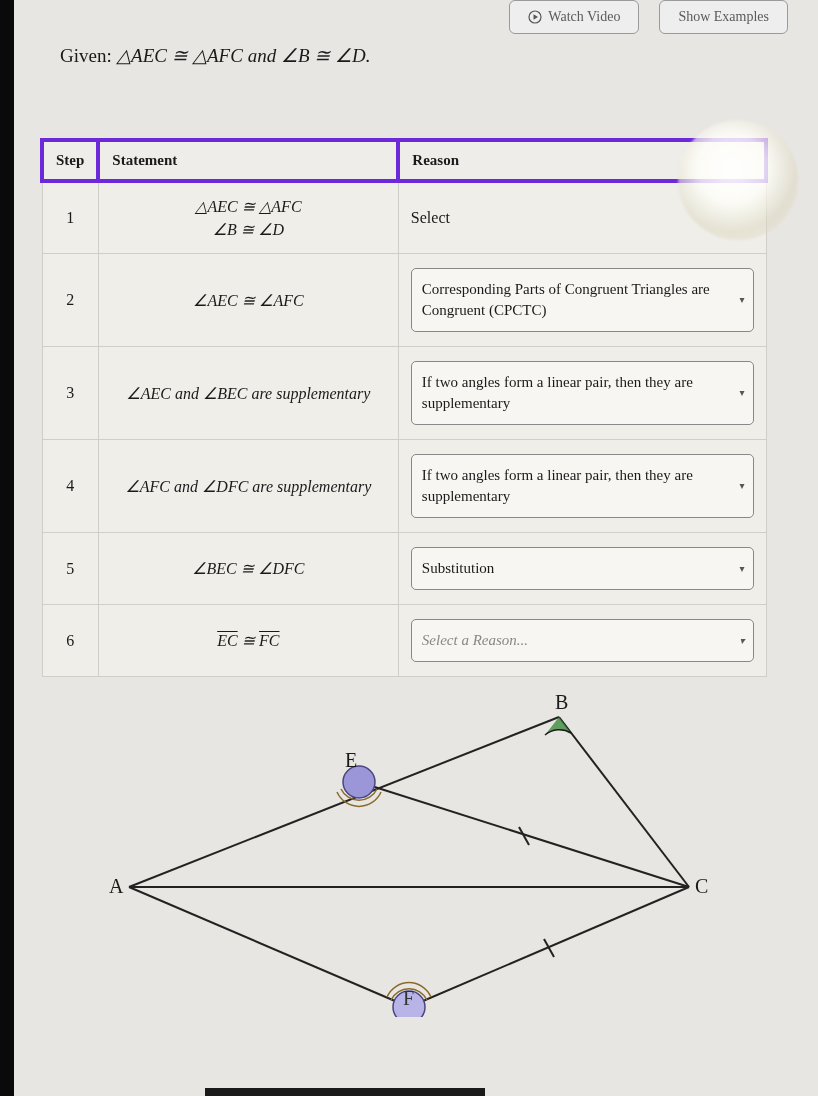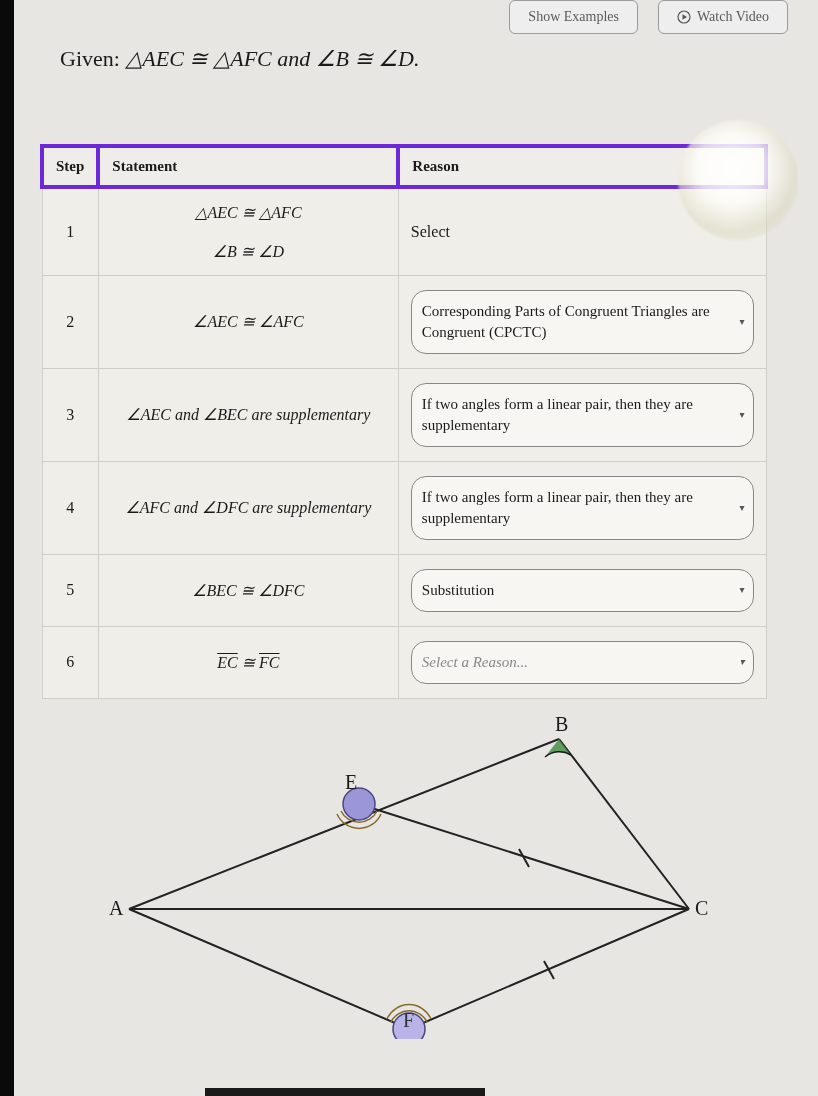--- a/index.html
+++ b/index.html
@@ -128,14 +128,14 @@
 
 <div class="top-buttons">
   <div class="btn">
-    <span>Show Examples</span>
-  </div>
-  <div class="btn">
     <svg width="14" height="14" viewBox="0 0 14 14">
         <circle cx="7" cy="7" r="6" fill="none" stroke="#555" stroke-width="1.2"></circle>
         <polygon points="5.5,4.2 5.5,9.8 10,7" fill="#555"></polygon>
       </svg>
     <span>Watch Video</span>
+  </div>
+  <div class="btn">
+    <span>Show Examples</span>
   </div>
 </div>
 

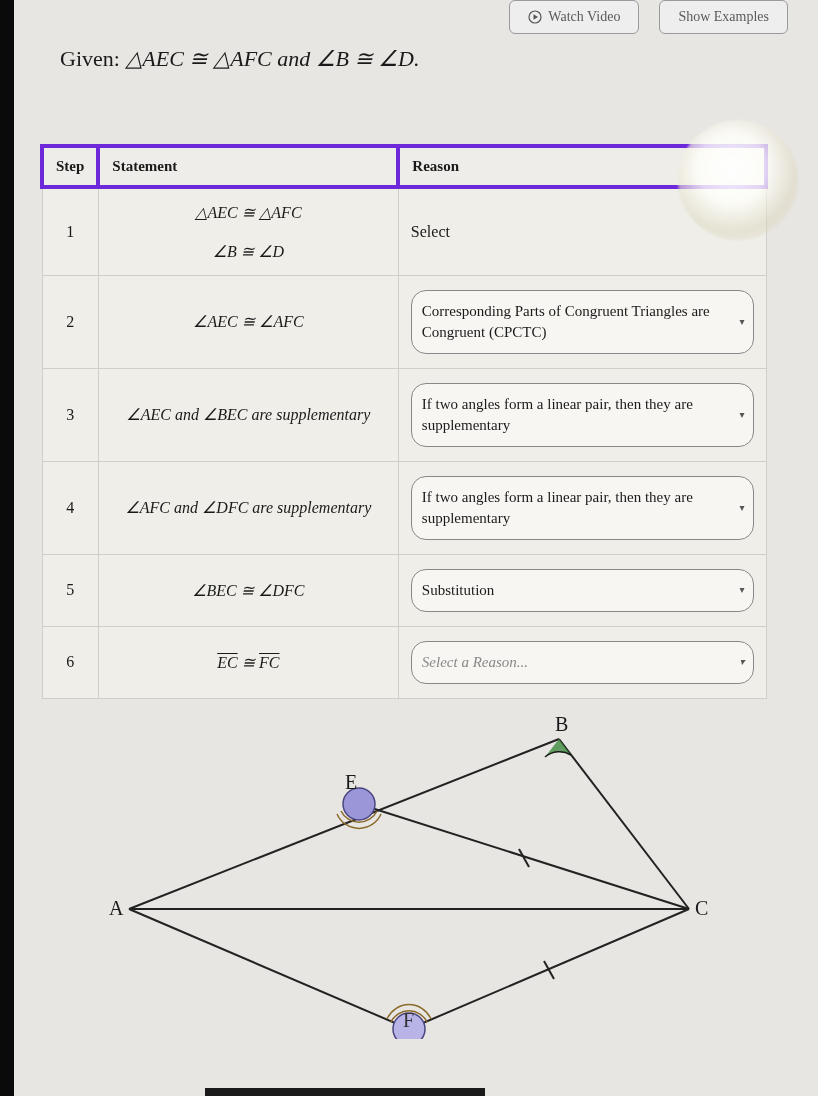--- a/index.html
+++ b/index.html
@@ -34,7 +34,7 @@
     .btn svg { flex-shrink: 0; }
     .problem-text {
       padding: 38px 40px 10px 60px;
-      font-size: 22px;
+      font-size: 19px;
       line-height: 1.9;
     }
     .problem-text p { margin-bottom: 14px; }

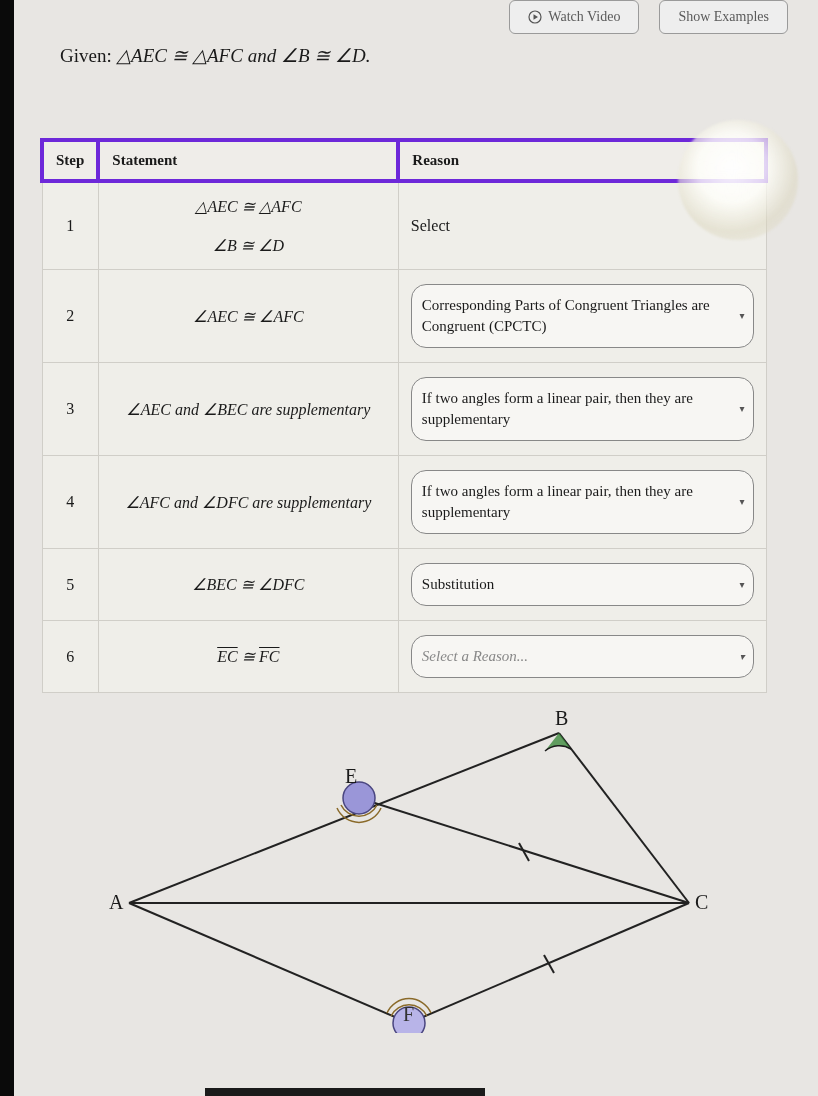--- a/index.html
+++ b/index.html
@@ -159,7 +159,7 @@
         <td class="step-col">1</td>
         <td class="stmt-col">
           <div class="math">△AEC ≅ △AFC</div>
-          <div class="math" style="margin-top: 20px; font-style: italic;">∠B ≅ ∠D</div>
+          <div class="math" style="margin-top: 4px; font-style: italic;">∠B ≅ ∠D</div>
         </td>
         <td class="reason-col">Select</td>
       </tr>

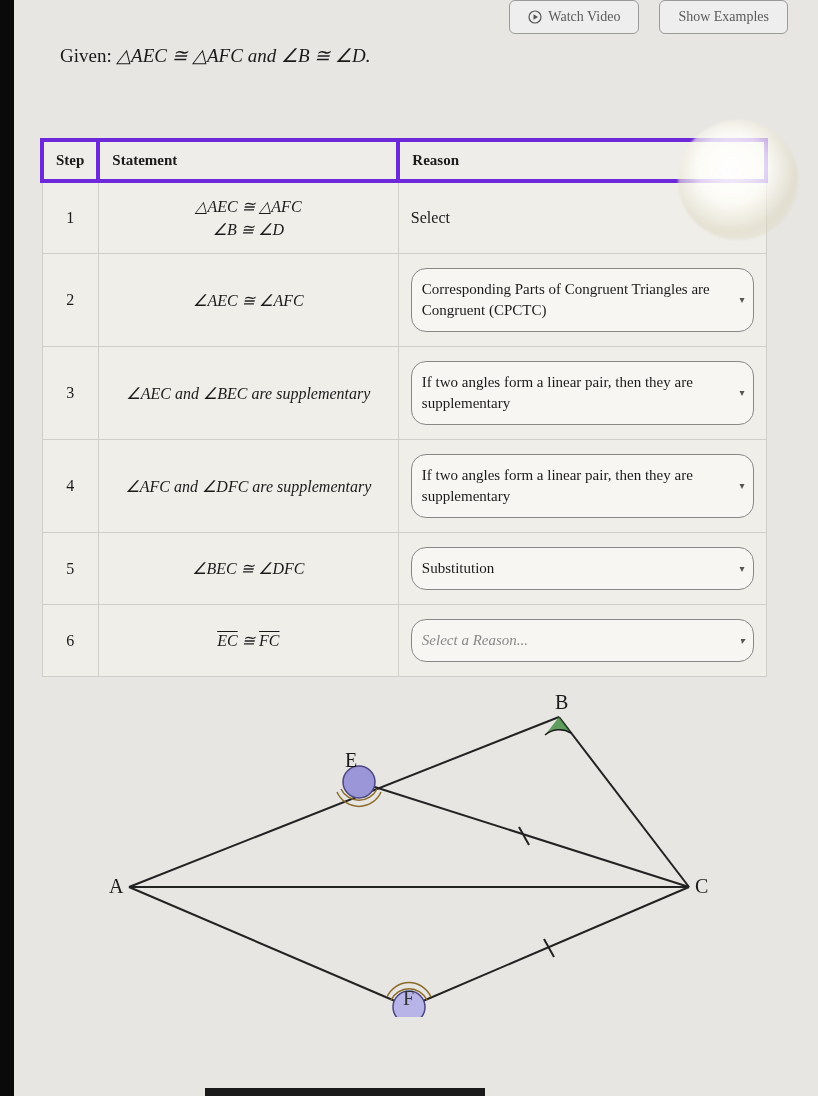--- a/index.html
+++ b/index.html
@@ -64,7 +64,7 @@
     .reason-col { }
     .reason-select {
       border: 1px solid #888;
-      border-radius: 15px;
+      border-radius: 5px;
       background: #f7f6f3;
       padding: 10px 26px 10px 10px;
       font-size: 15px;

